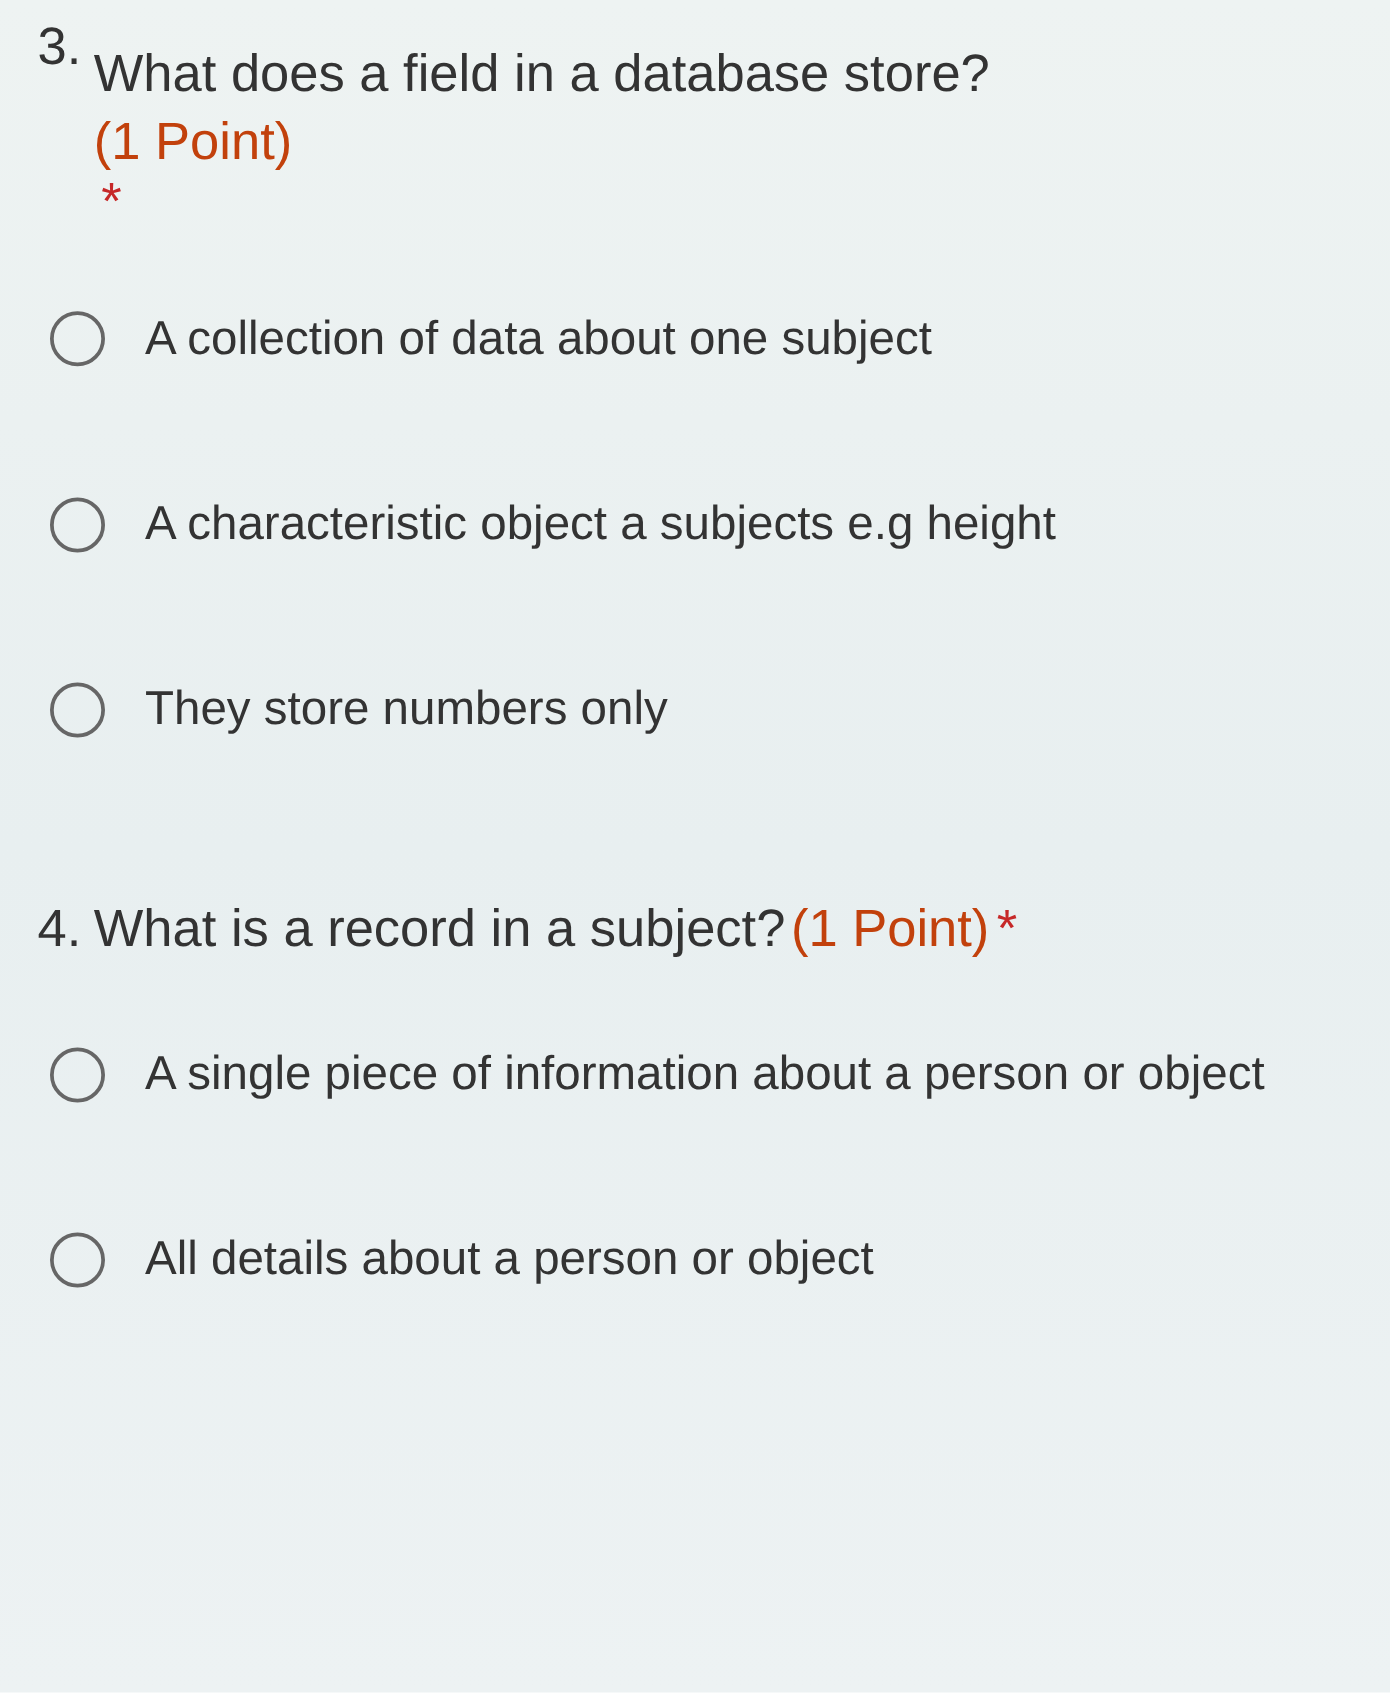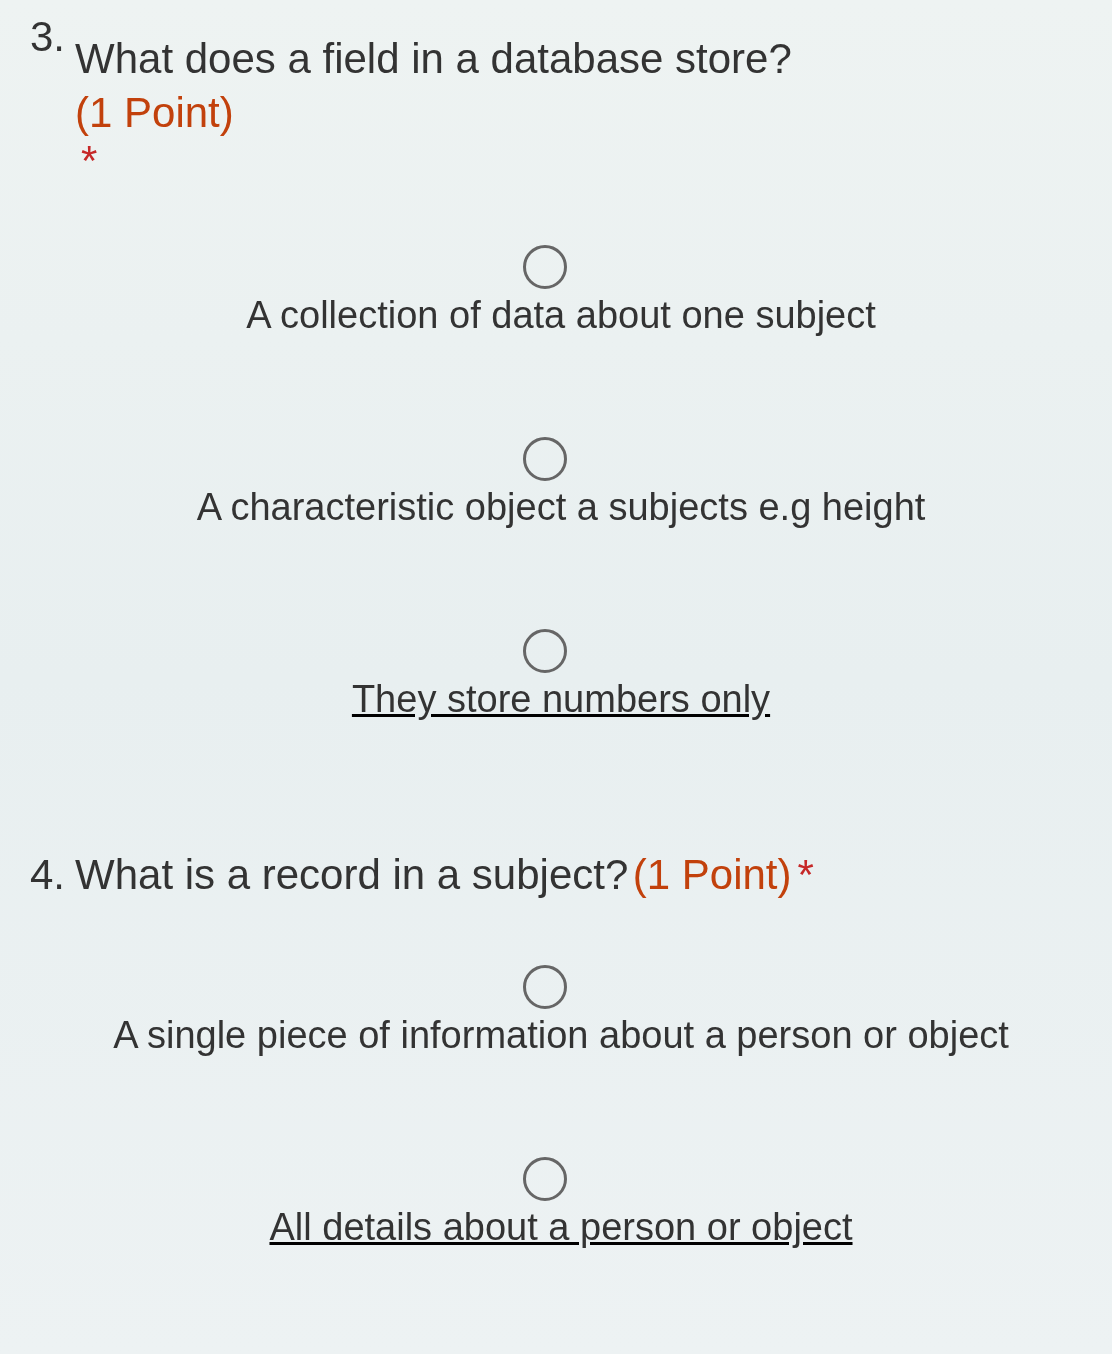--- a/index.html
+++ b/index.html
@@ -56,7 +56,6 @@
       align-items: center;
       padding: 10px 0 10px 10px;
       margin-bottom: 75px;
-      flex-direction: column;
     }
     .option:last-child {
       margin-bottom: 40px;

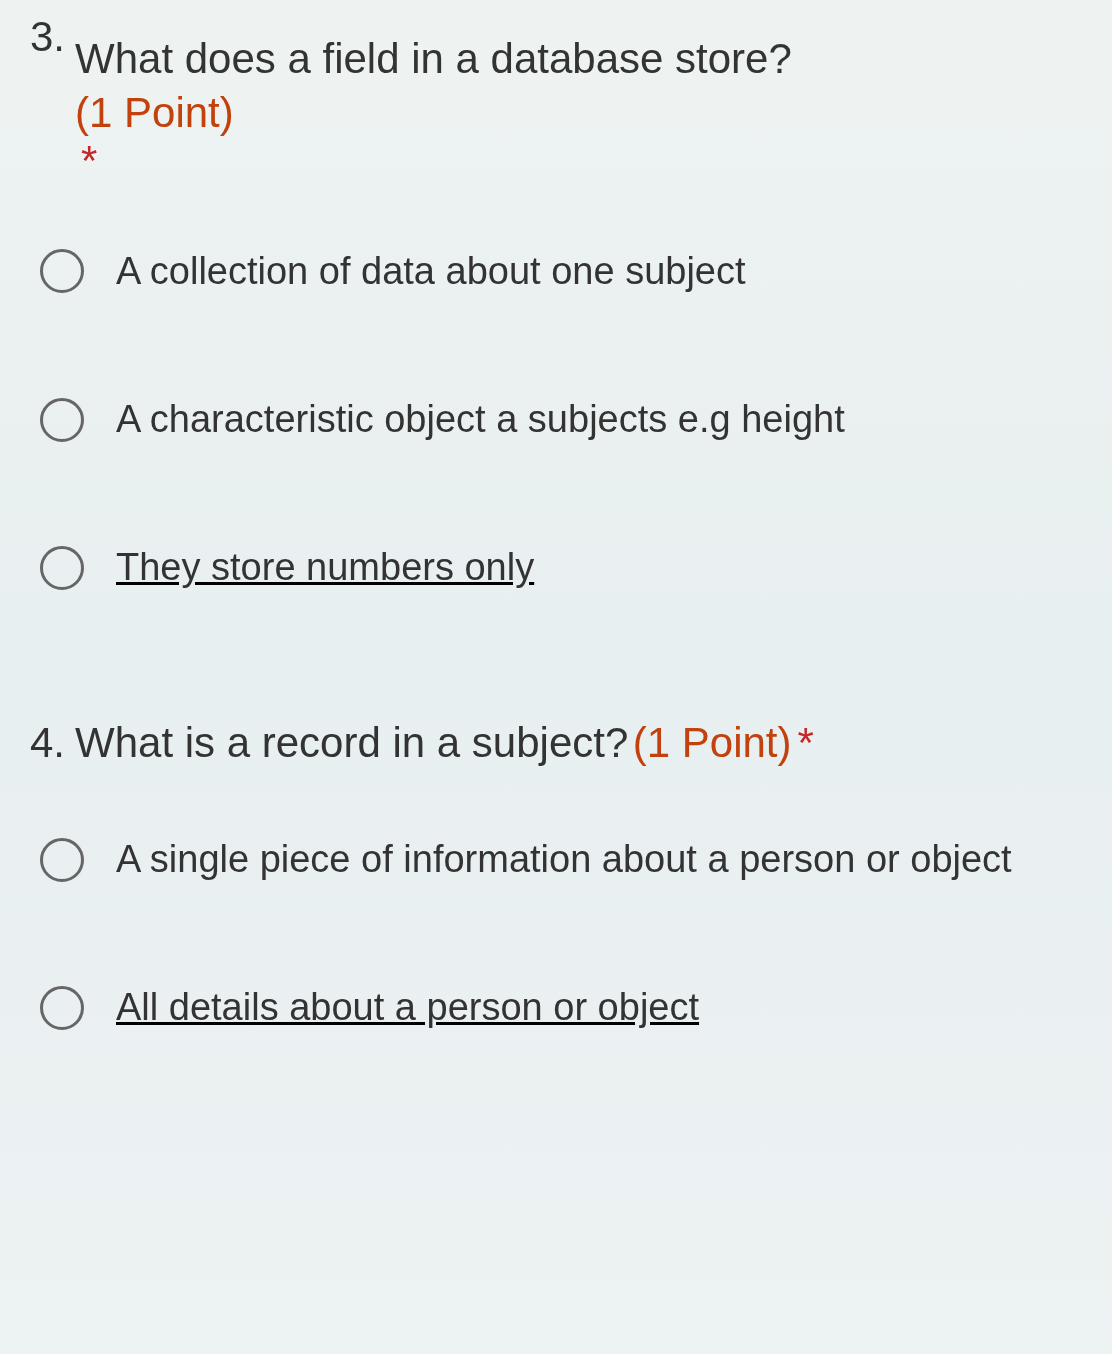--- a/index.html
+++ b/index.html
@@ -59,7 +59,6 @@
     }
     .option:last-child {
       margin-bottom: 40px;
-      text-decoration: underline;
     }
     .radio {
       width: 44px;

